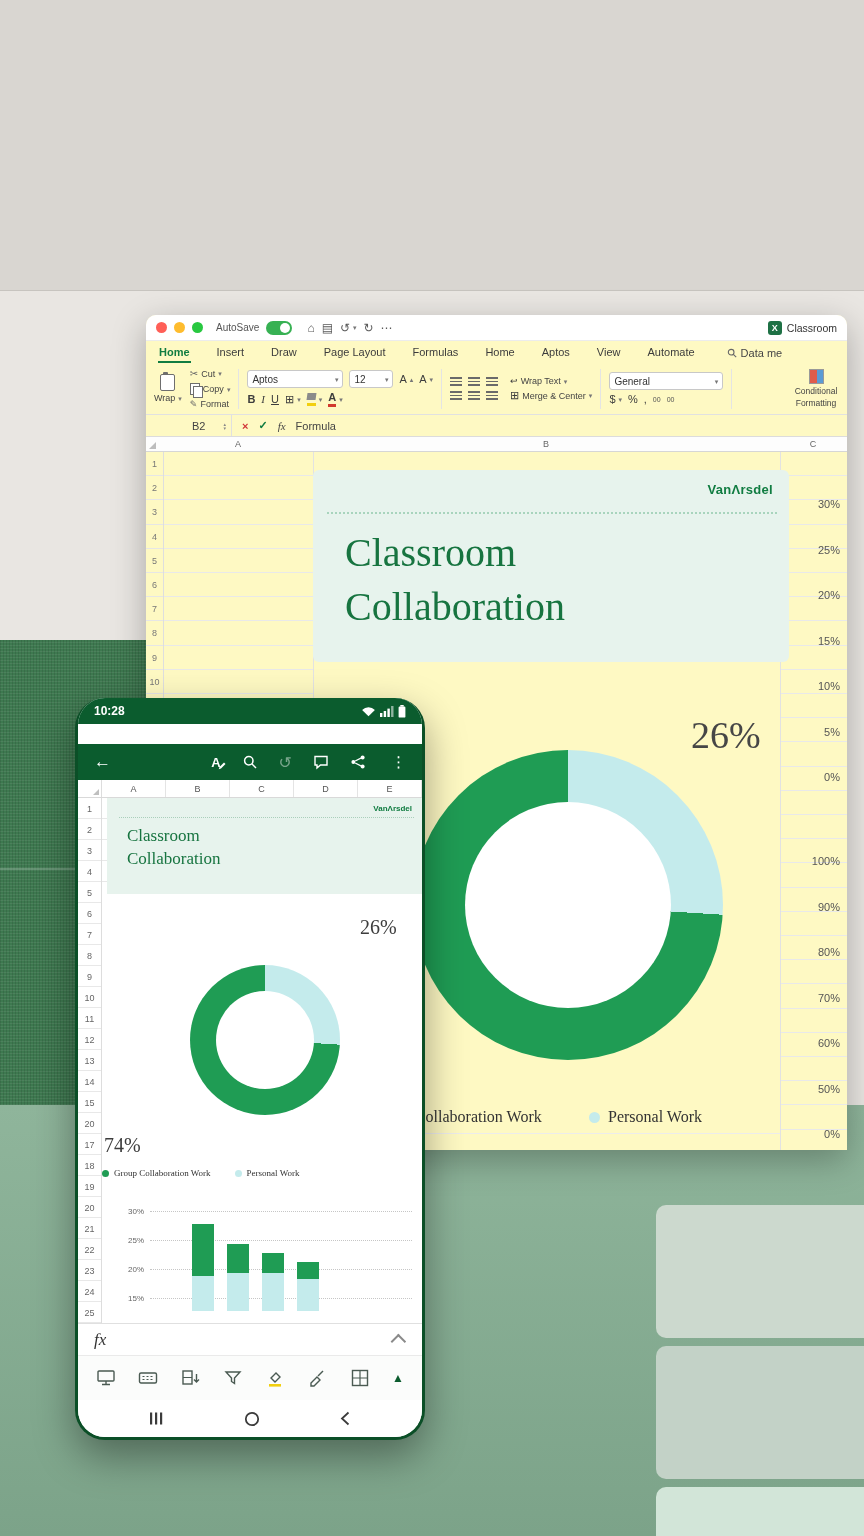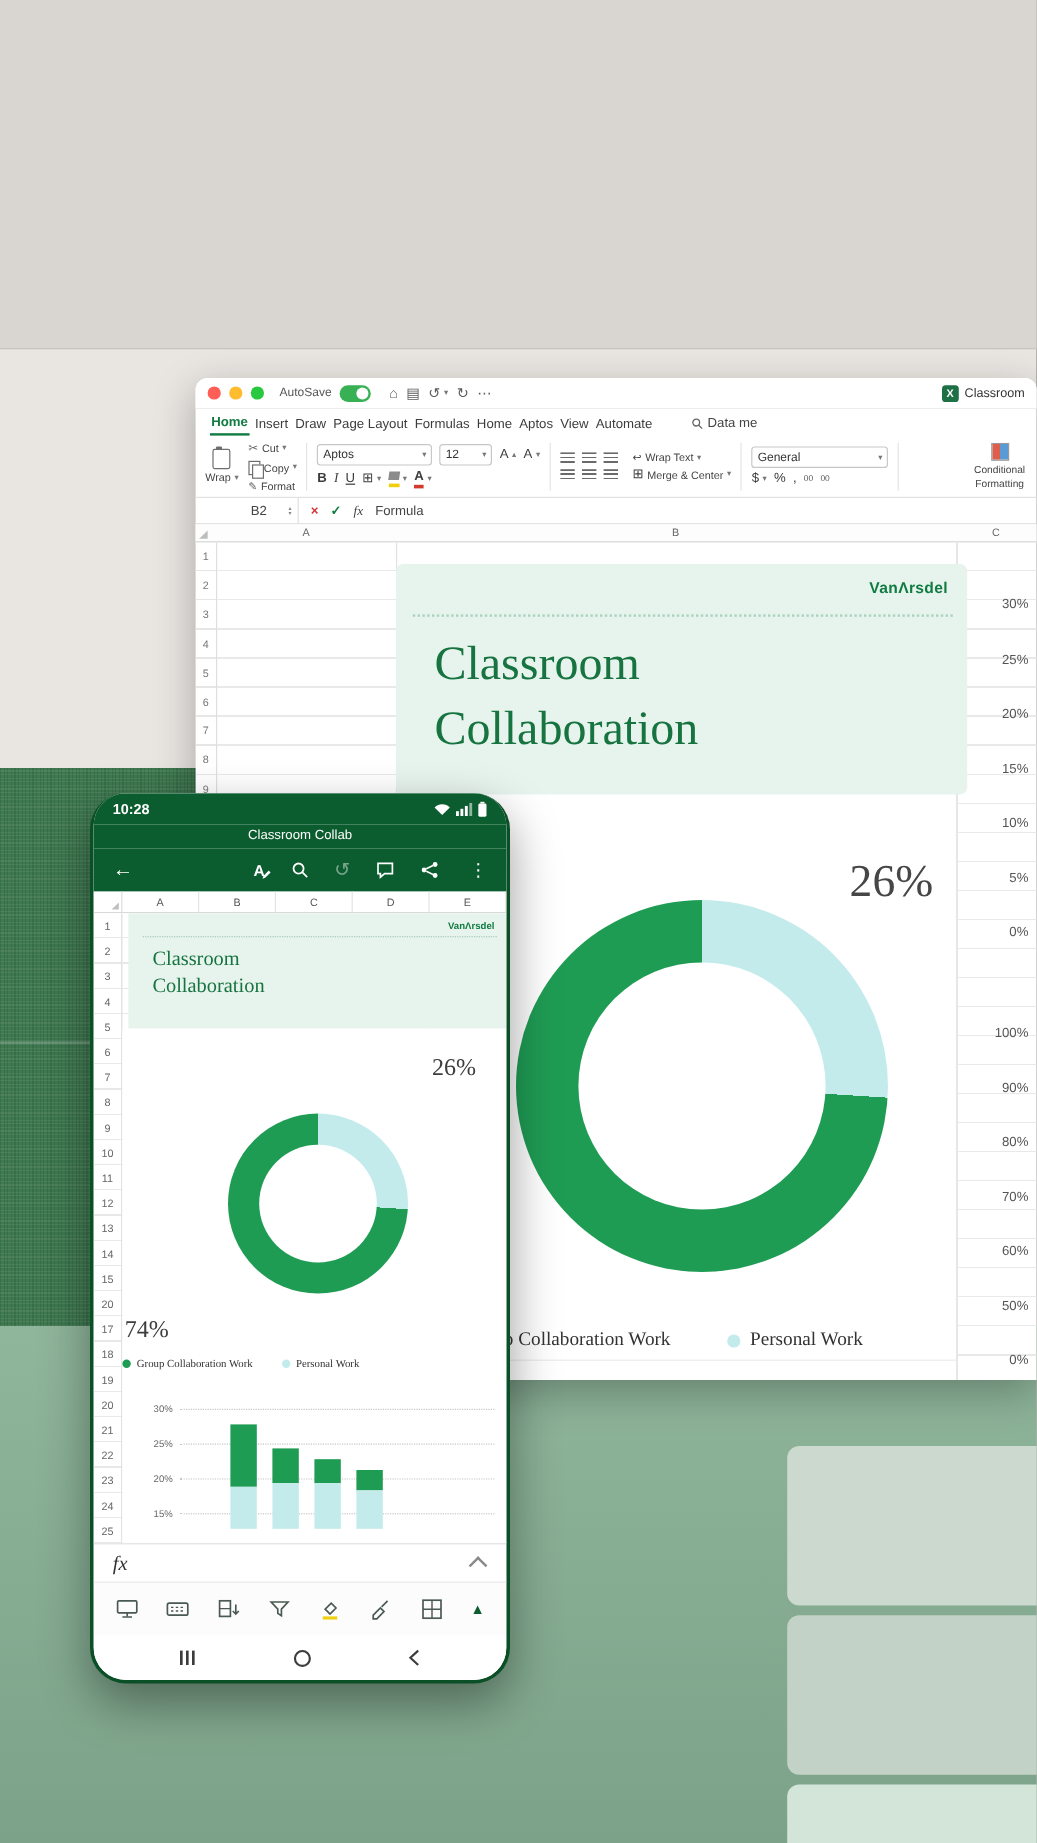--- a/index.html
+++ b/index.html
@@ -21,7 +21,7 @@
     color:#0c7a3c;letter-spacing:-1px;}
 
   
-  .xlwin{left:163px;top:315px;width:701px;height:835px;background:#ffffff;border-radius:10px 10px 0 0;
+  .xlwin{left:146px;top:315px;width:701px;height:835px;background:#fef9c3;border-radius:10px 10px 0 0;
     box-shadow:0 10px 34px rgba(0,0,0,.28);font-size:10px;color:#444;}
   .titlebar{position:absolute;left:0;top:0;right:0;height:26px;border-radius:10px 10px 0 0;background:#fff;
     display:flex;align-items:center;padding:0 10px;gap:7px;border-bottom:1px solid #ececec;box-sizing:border-box;}

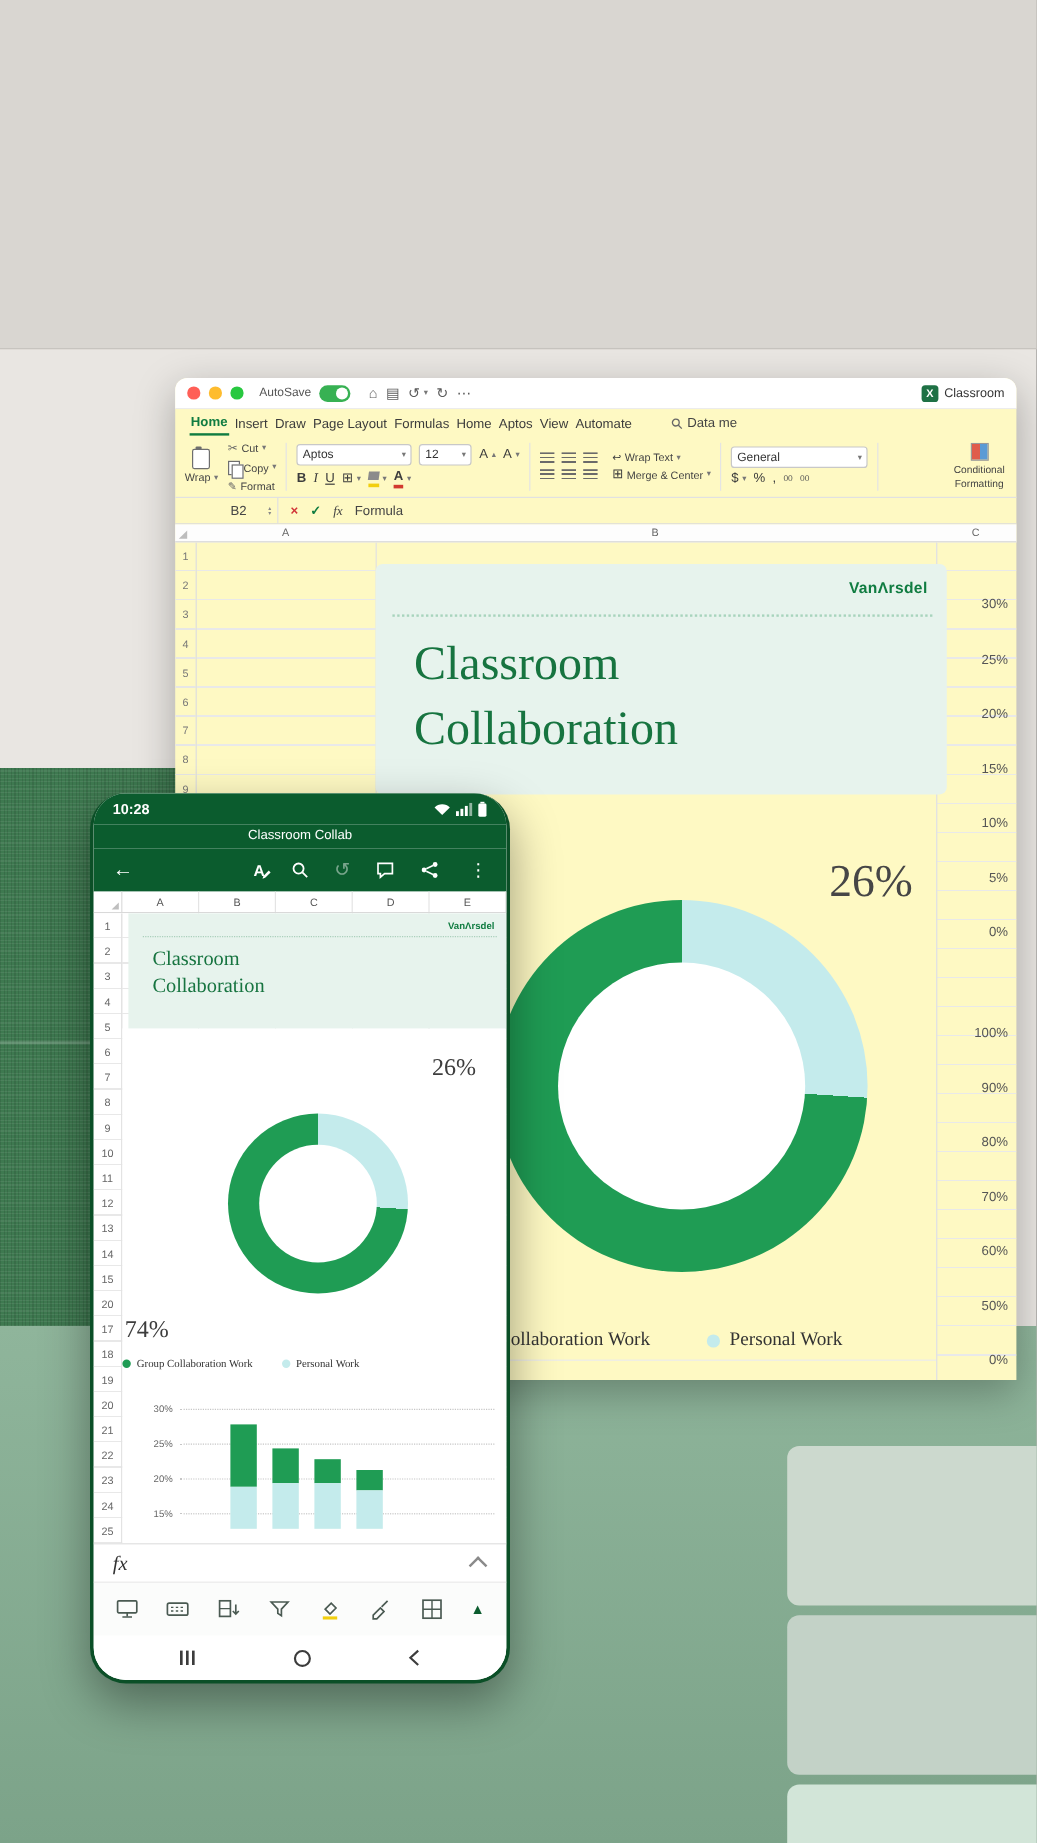--- a/index.html
+++ b/index.html
@@ -189,7 +189,7 @@
     </div>
 
     <div class="tabsrow">
-      <span id="rtabs" style="display:flex;gap:4px;align-items:flex-end;">
+      <span id="rtabs" style="display:flex;gap:25px;align-items:flex-start;">
           <div class="rtab active">Home</div>
           <div class="rtab">Insert</div>
           <div class="rtab">Draw</div>

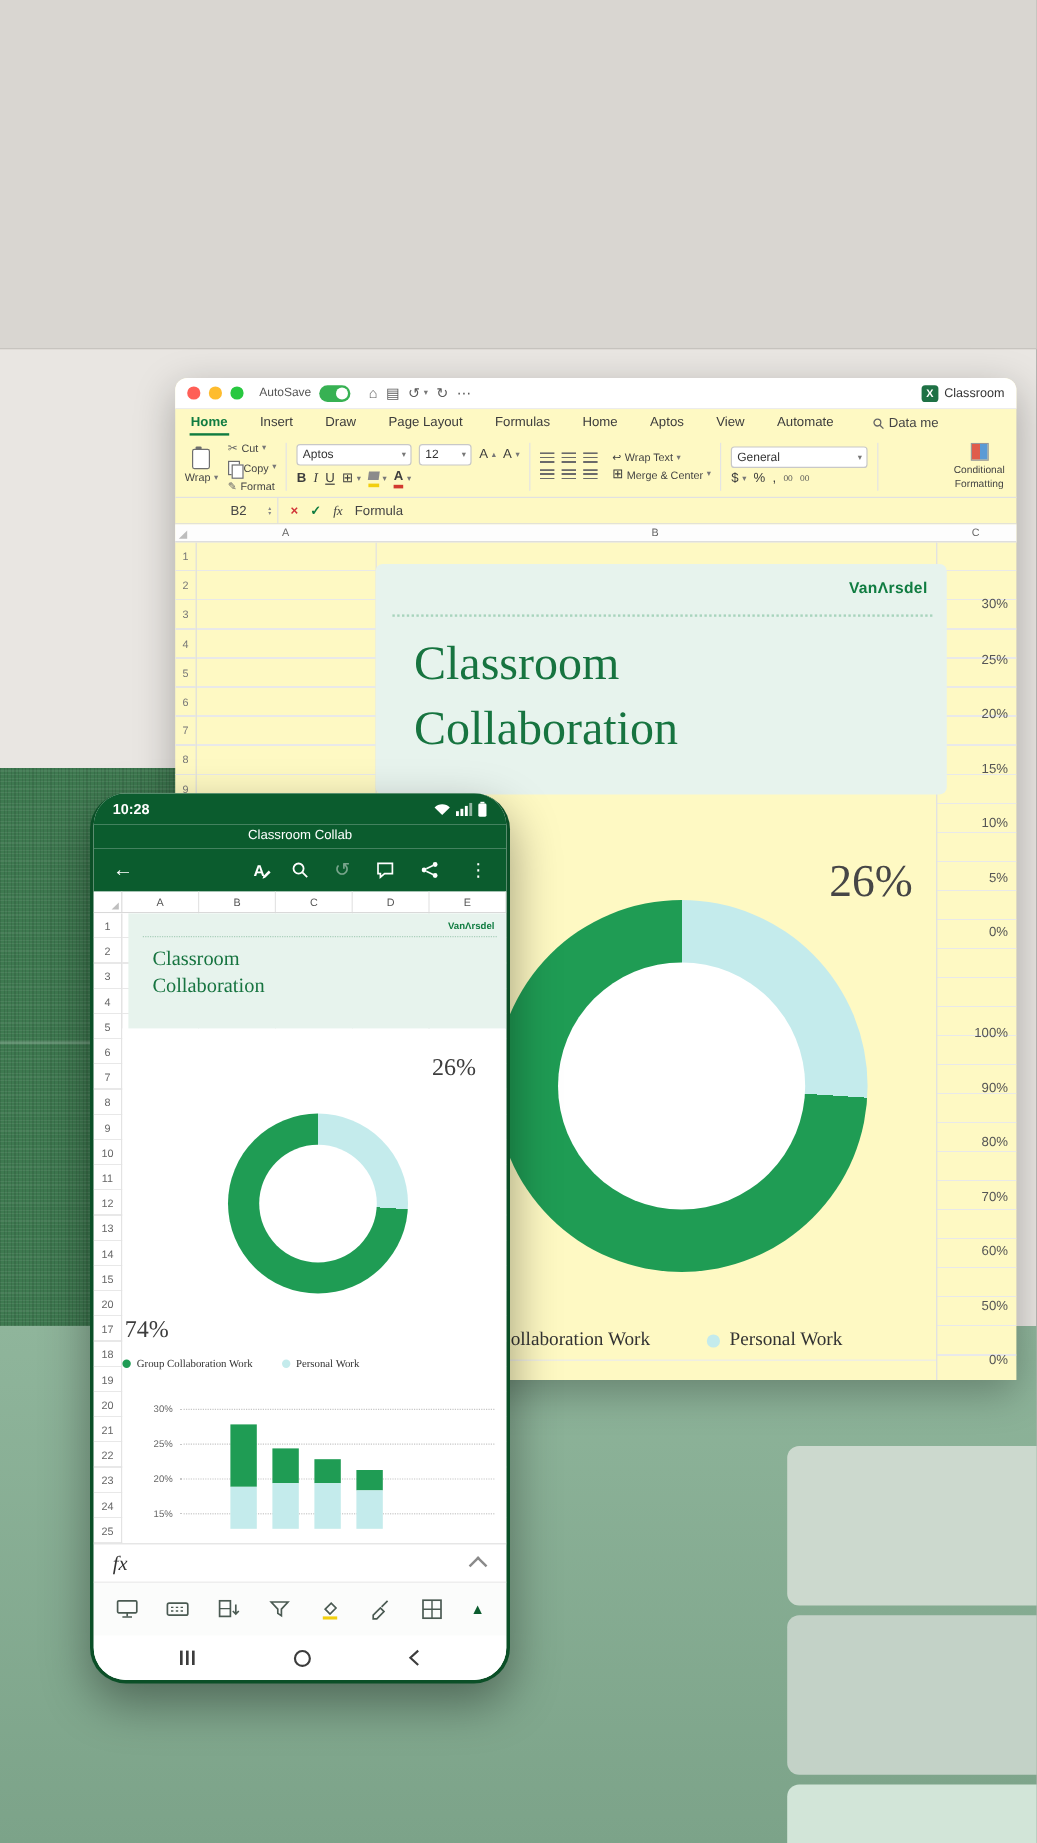--- a/index.html
+++ b/index.html
@@ -102,7 +102,7 @@
   .axlbl{line-height:12px;}
 
   
-  .phone{left:75px;top:661px;width:350px;height:742px;background:#0b4f27;border-radius:30px;
+  .phone{left:75px;top:698px;width:350px;height:742px;background:#0b4f27;border-radius:30px;
     box-shadow:0 16px 40px rgba(0,0,0,.38);z-index:5;}
   .ph-screen{position:absolute;left:3px;right:3px;top:0;bottom:3px;background:#fff;border-radius:27px;overflow:hidden;}
   .ph-status{position:absolute;left:0;top:0;right:0;height:26px;background:#0b5c2e;display:flex;align-items:center;

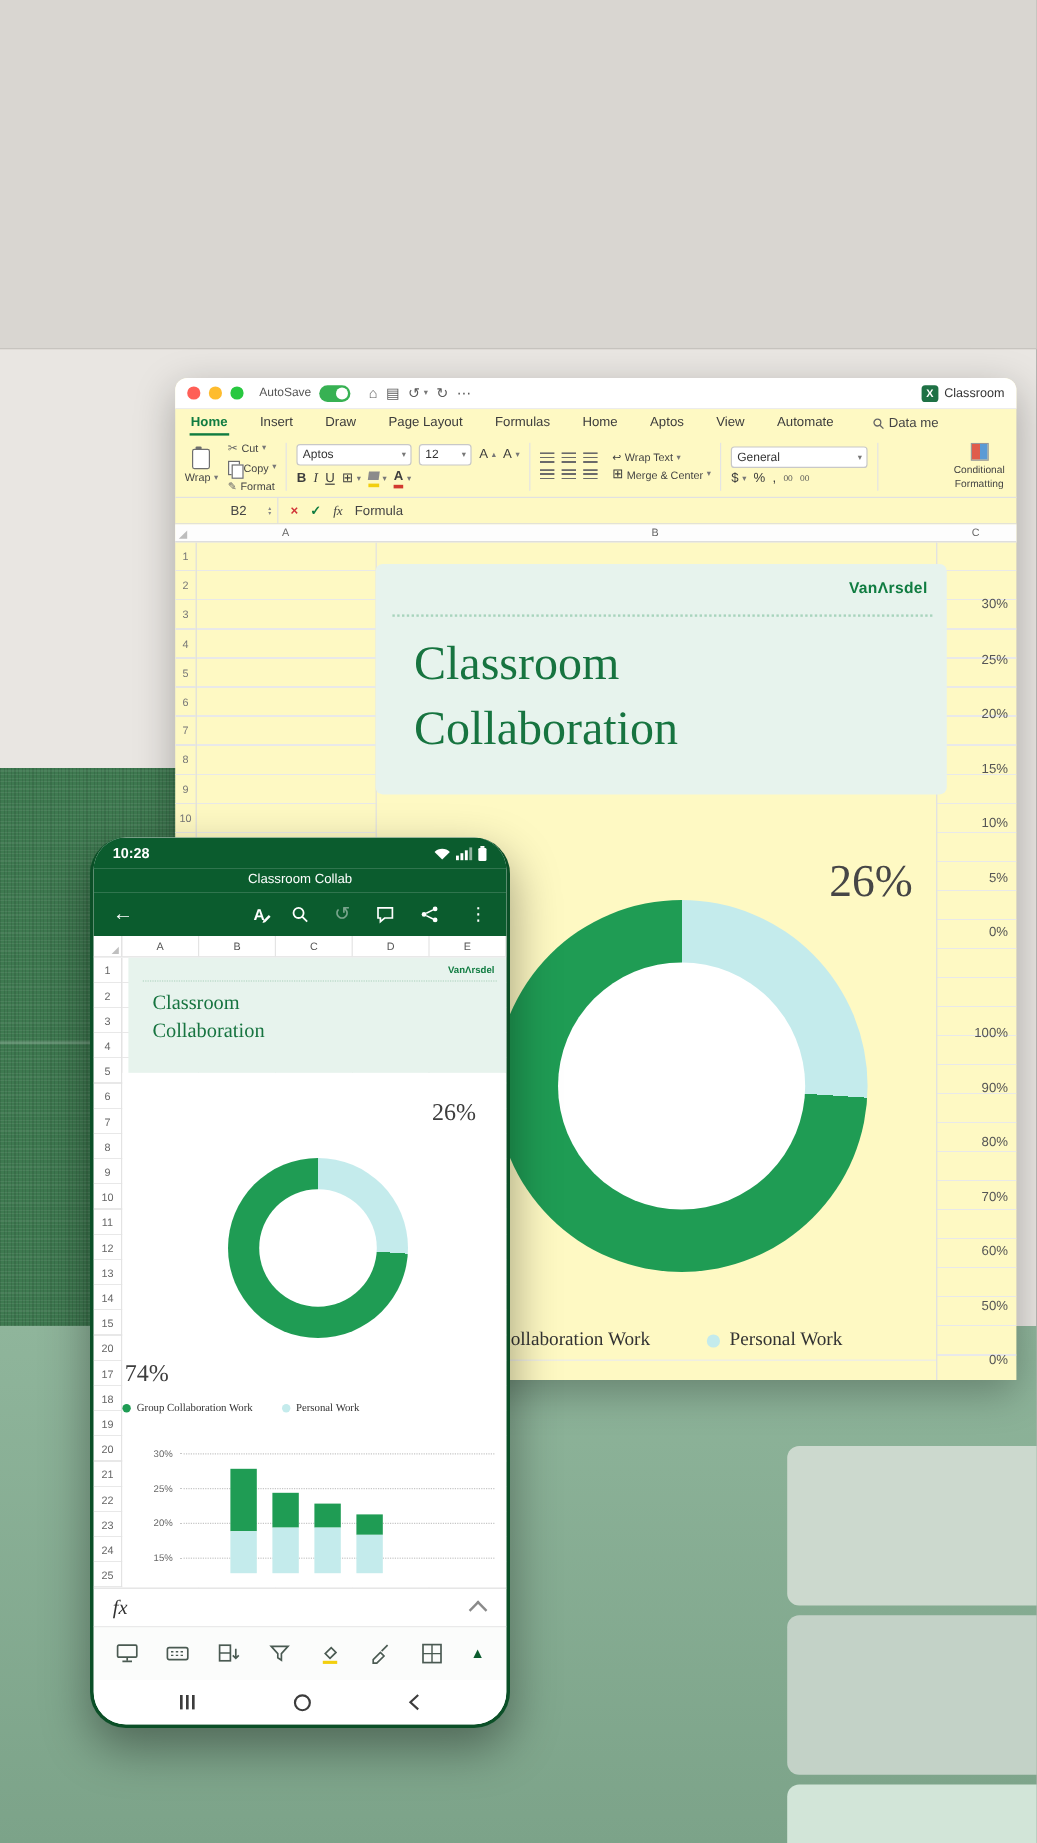--- a/index.html
+++ b/index.html
@@ -430,7 +430,6 @@
         </span>
       </div>
 
-      <div class="ph-apptitle">Classroom Collab</div>
 
       <div class="ph-toolbar">
         <span style="font-size:17px;">←</span>

